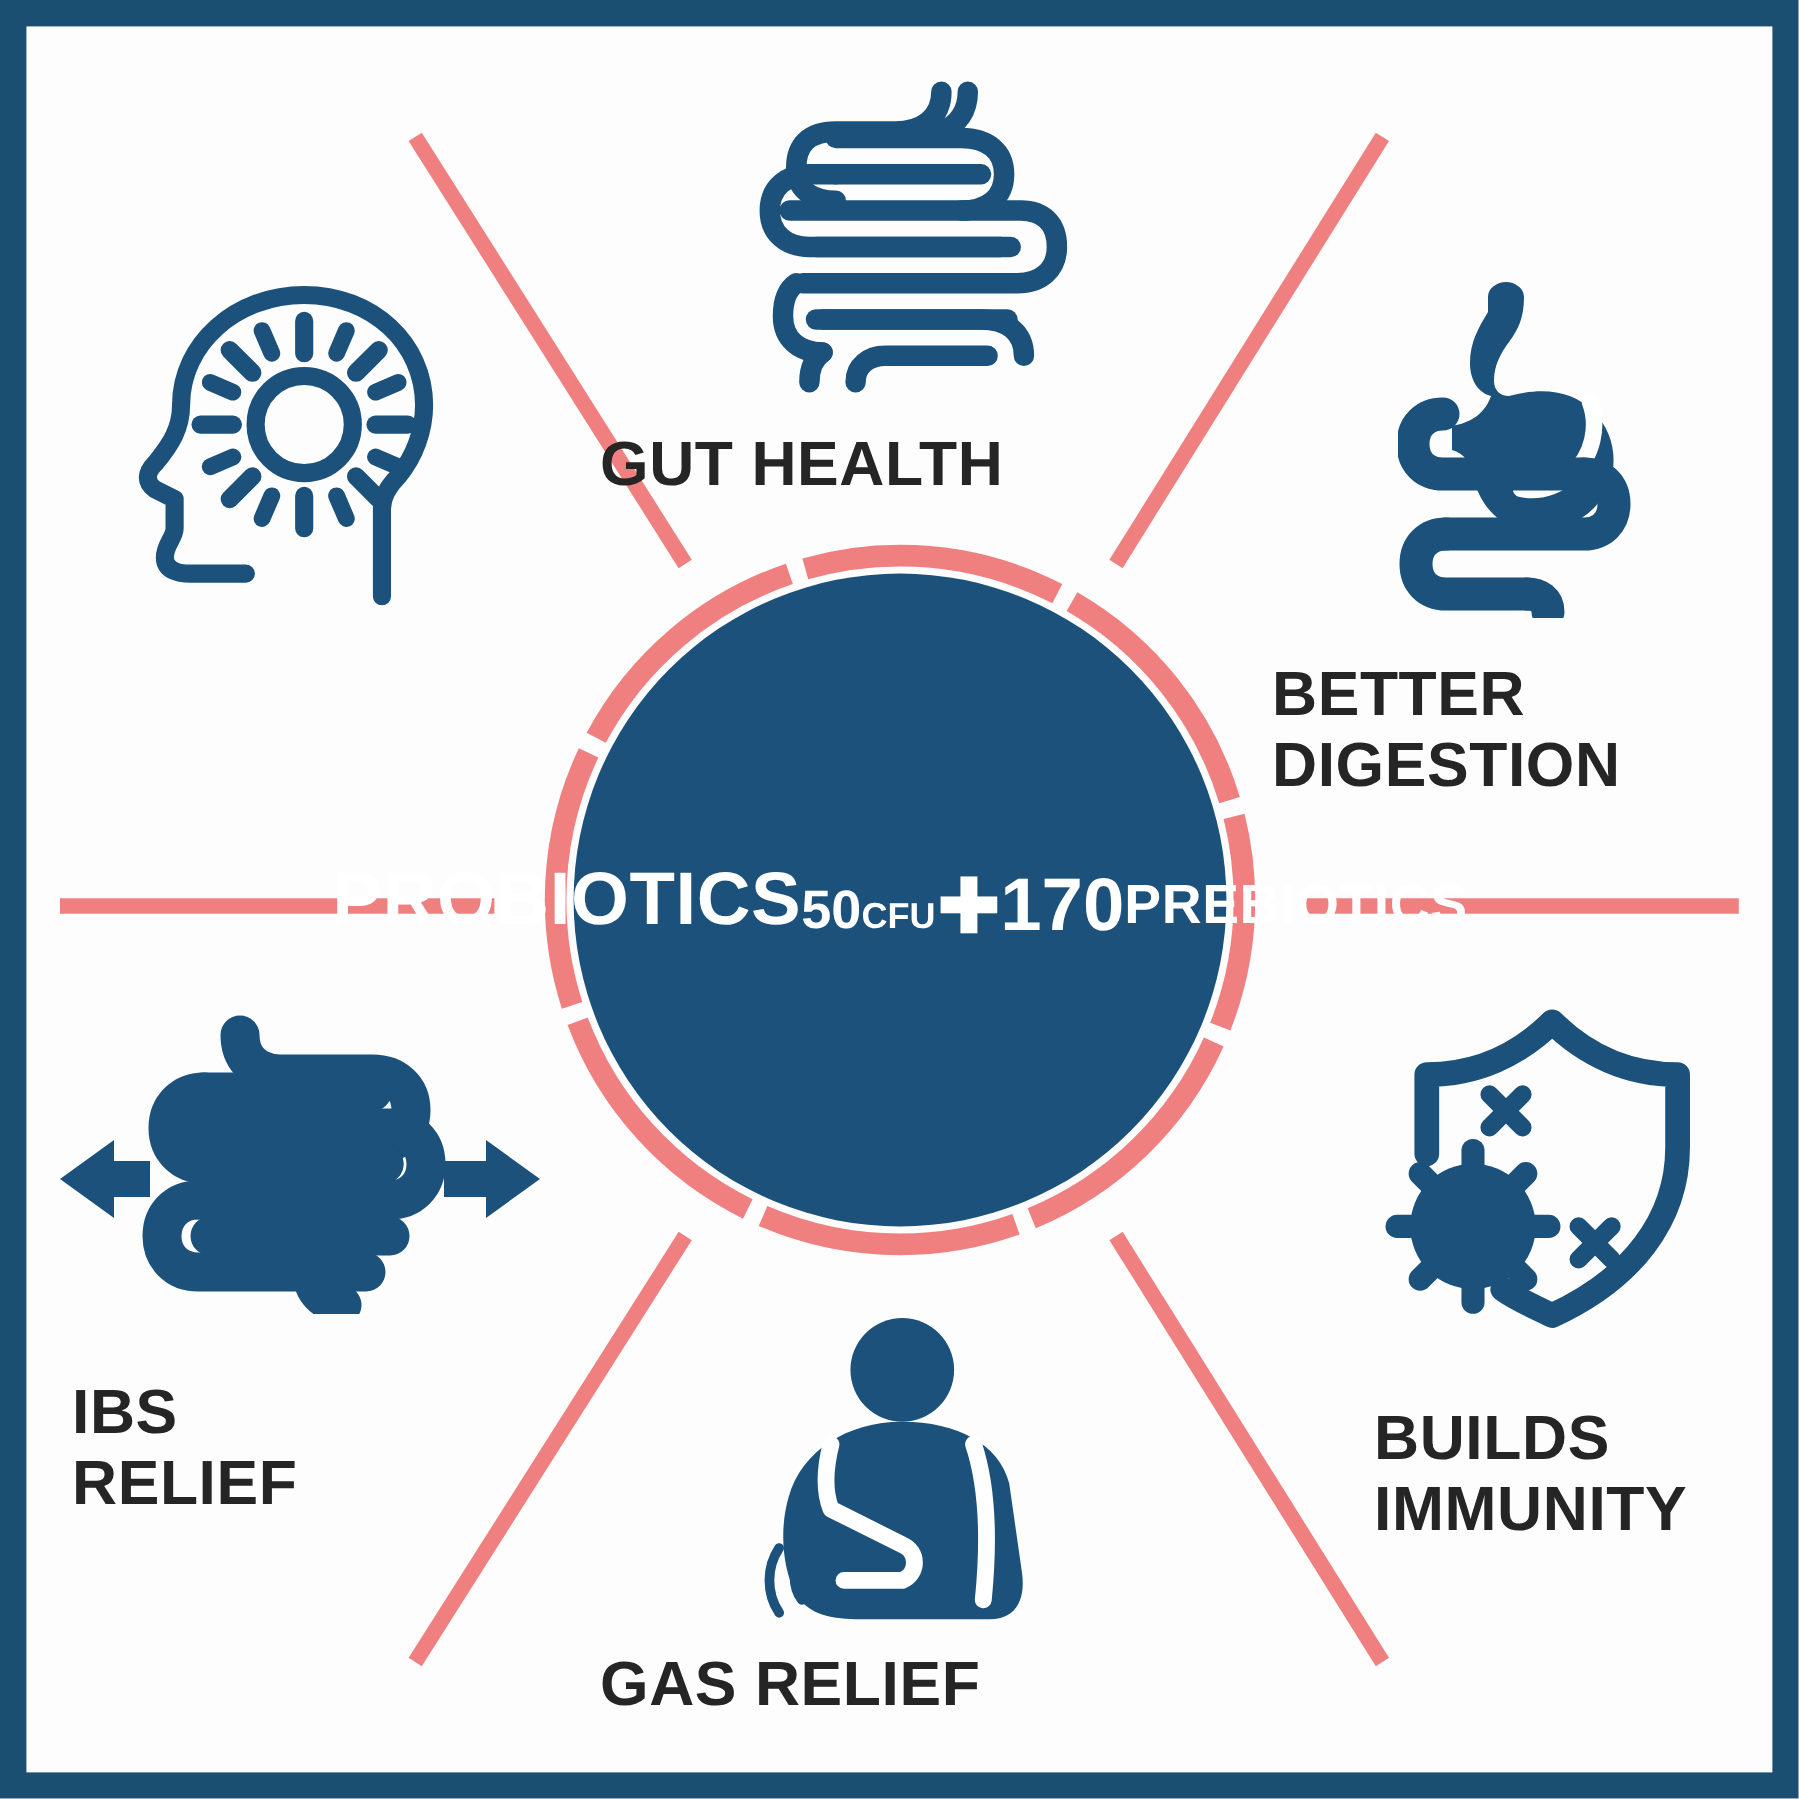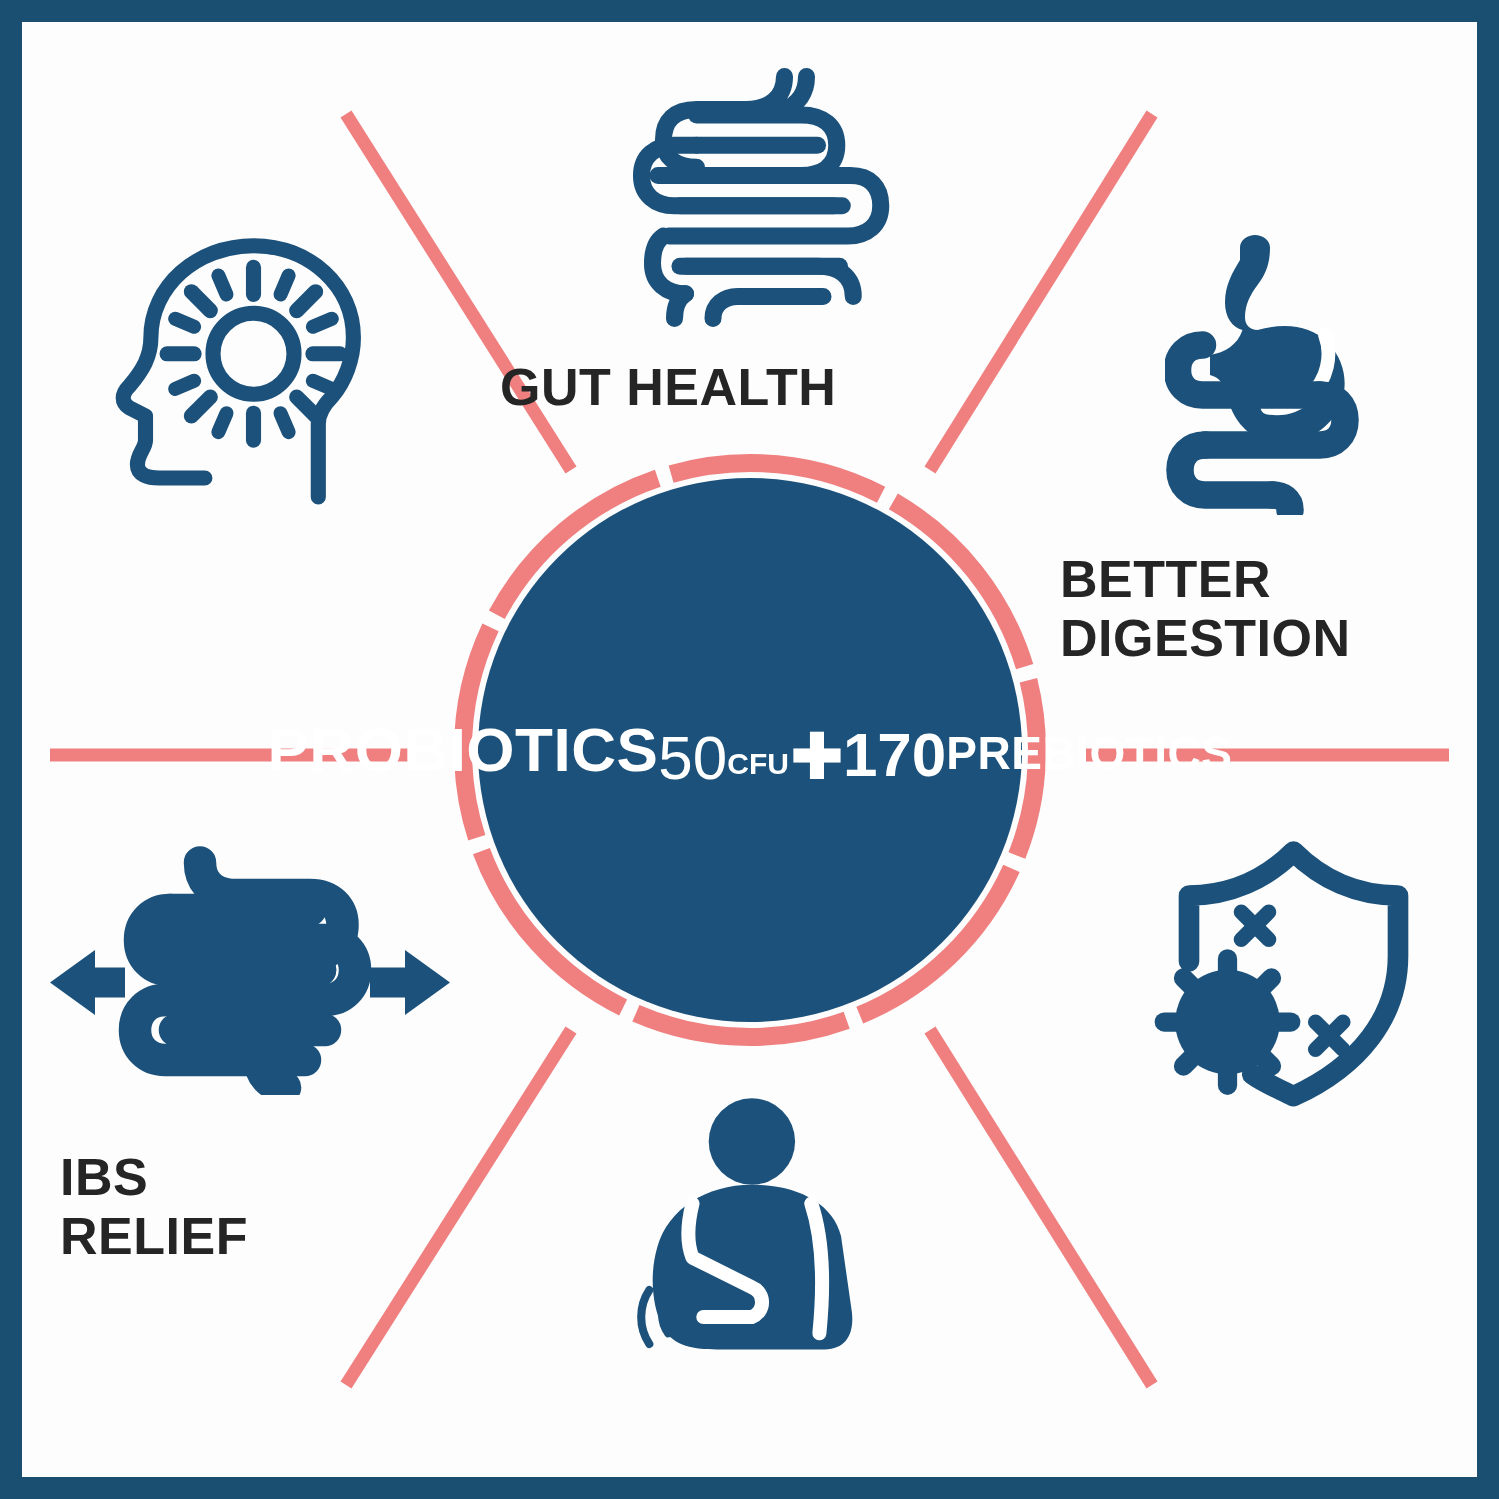--- a/index.html
+++ b/index.html
@@ -66,7 +66,7 @@
     line-height: 1.0;
   }
   #center-text .l2 {
-    font-size: 62px; font-weight: 400; line-height: 1.18;
+    font-size: 45px; font-weight: 700; line-height: 1.18;
     margin-top: 16px;
   }
   #center-text .l3 {

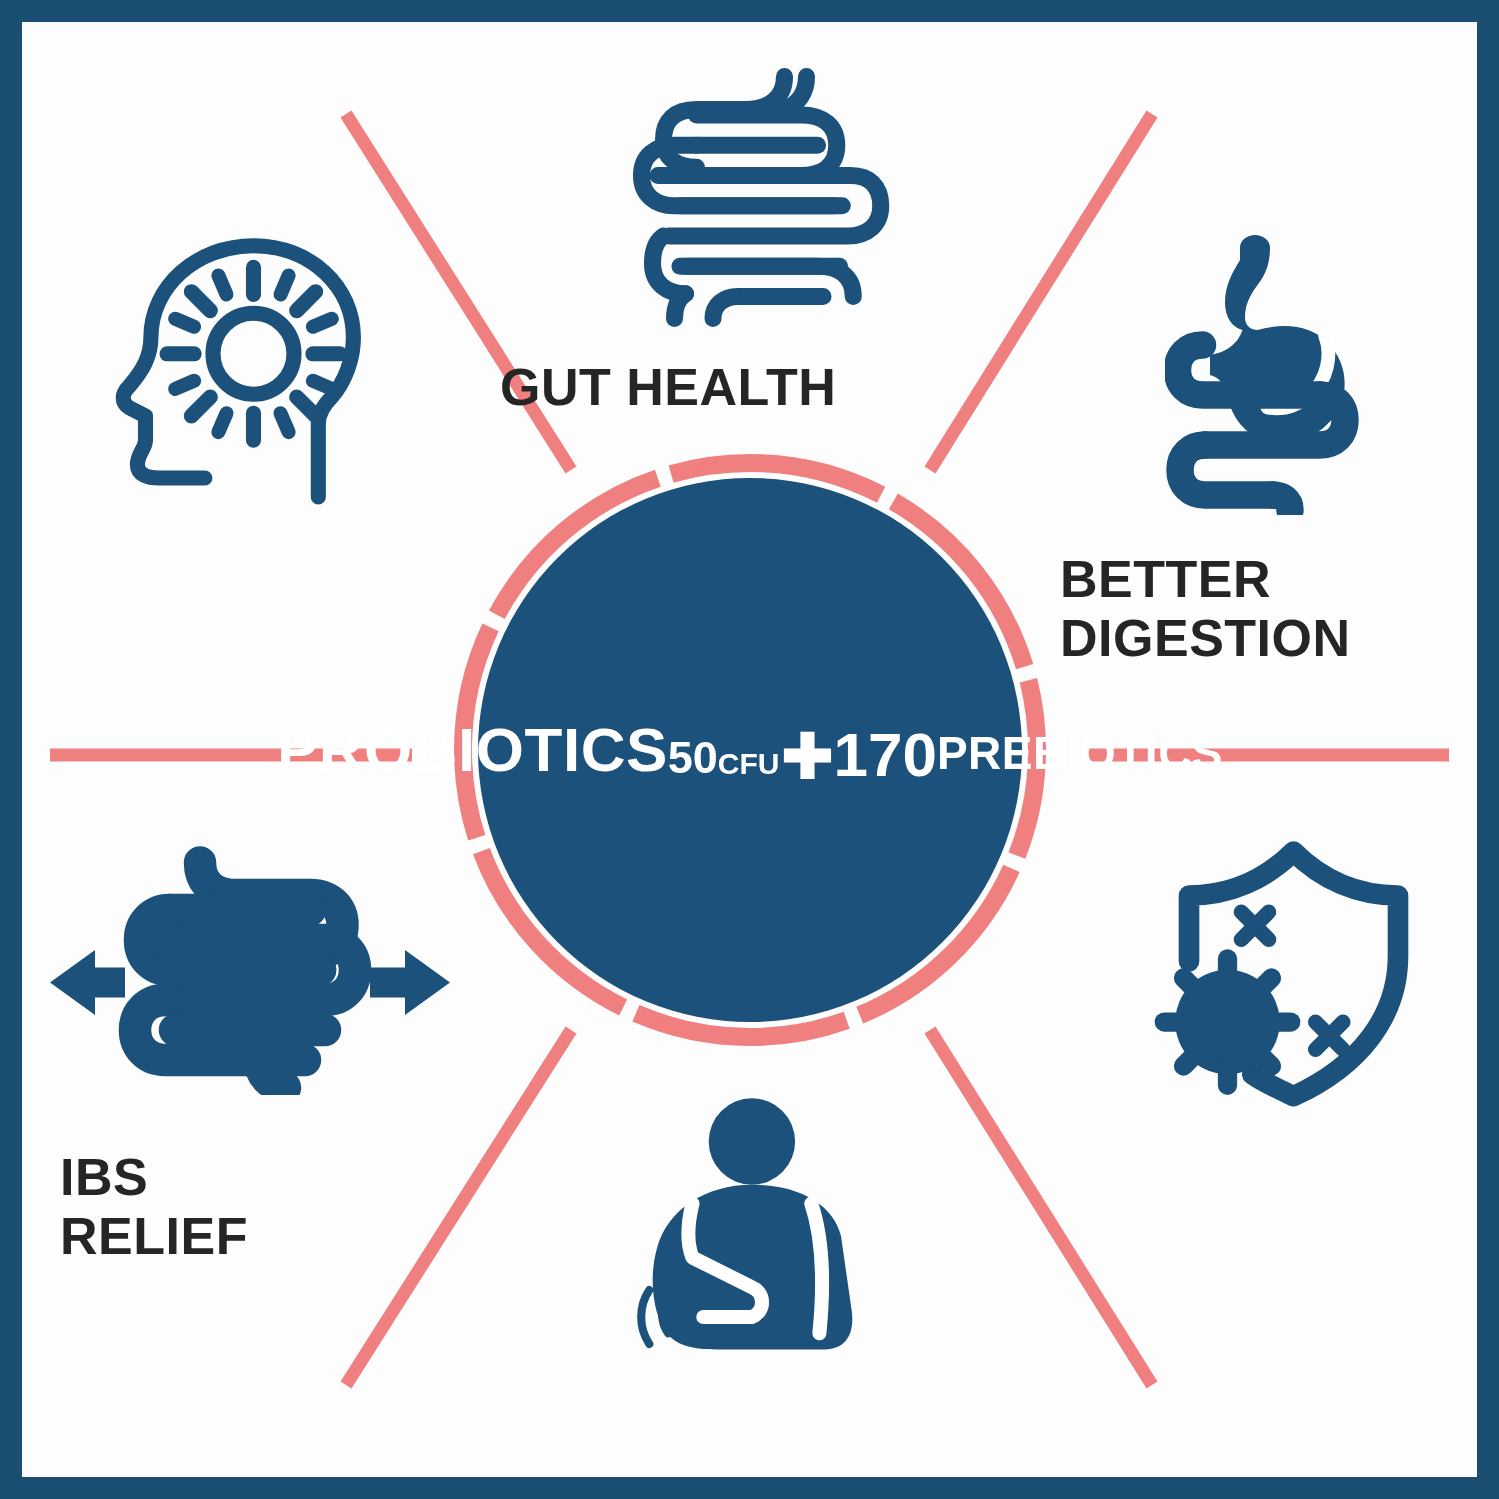--- a/index.html
+++ b/index.html
@@ -253,6 +253,8 @@
       </g>
     </svg>
   </div>
+  <div class="label" style="left:1145px; top:1170px; width:320px;">BUILDS
+IMMUNITY</div>
 
   <div class="icon-box" style="left:625px; top:1095px; width:270px; height:255px;">
     <svg viewBox="0 0 100 94">

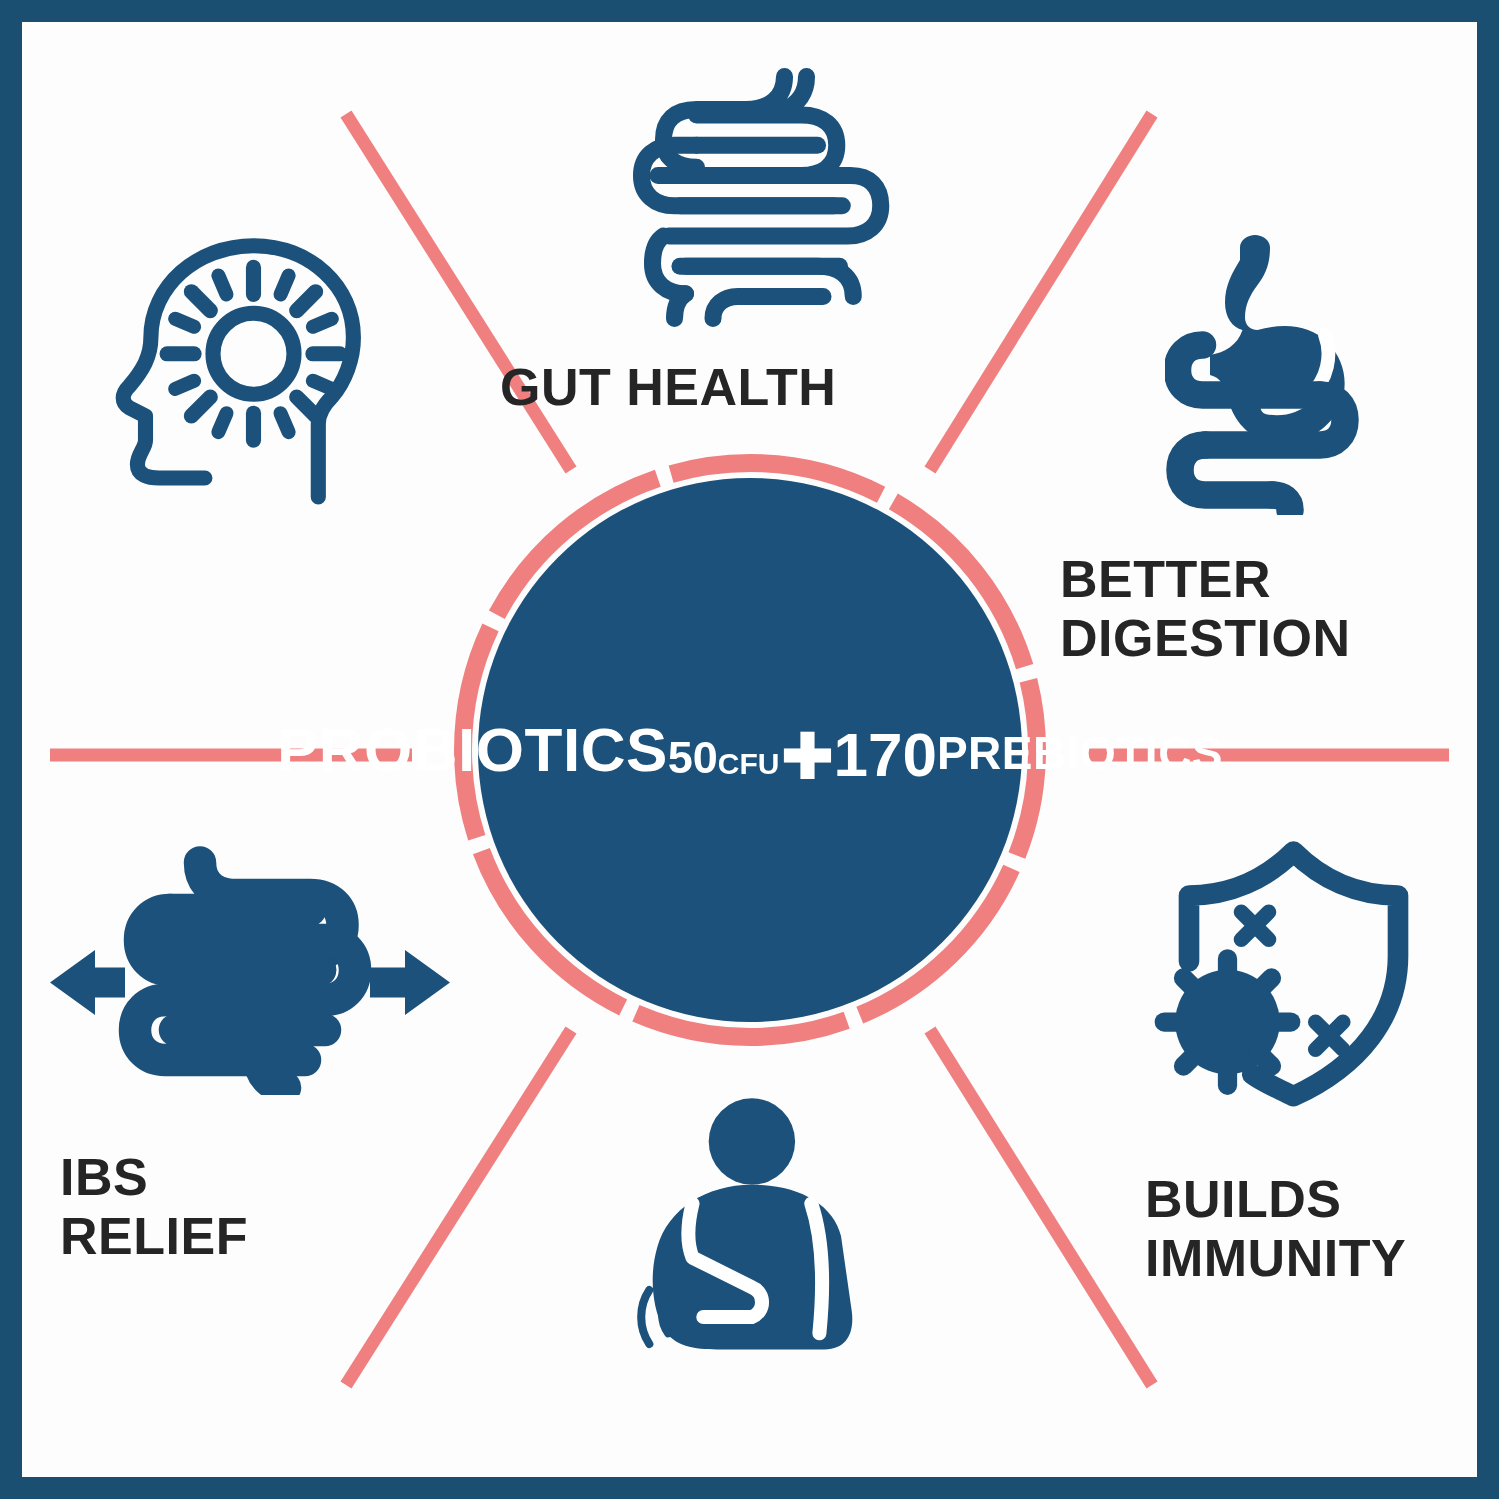--- a/index.html
+++ b/index.html
@@ -272,6 +272,7 @@
       </g>
     </svg>
   </div>
+  <div class="label" style="left:500px; top:1375px; width:500px;">GAS RELIEF</div>
 
 </div>
 

